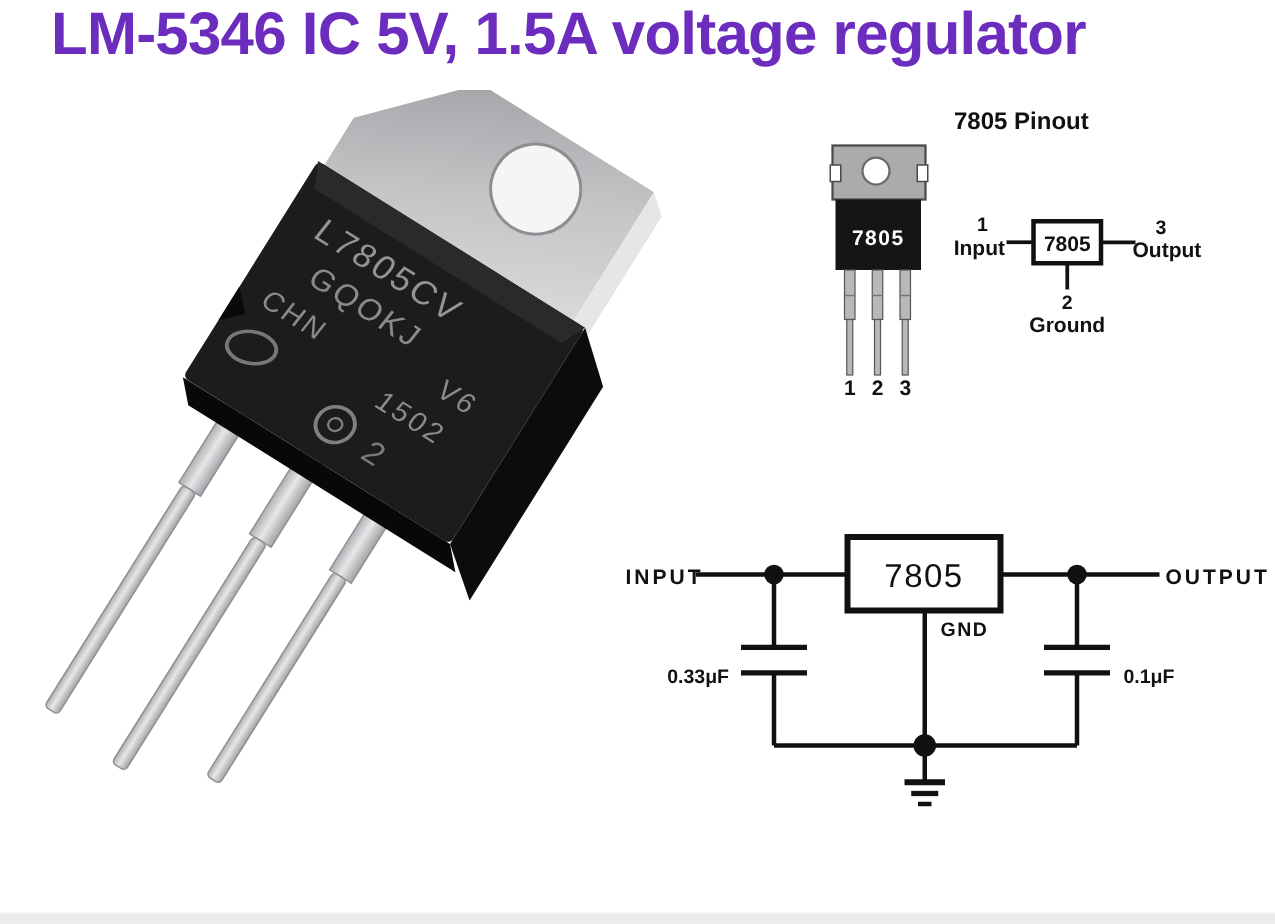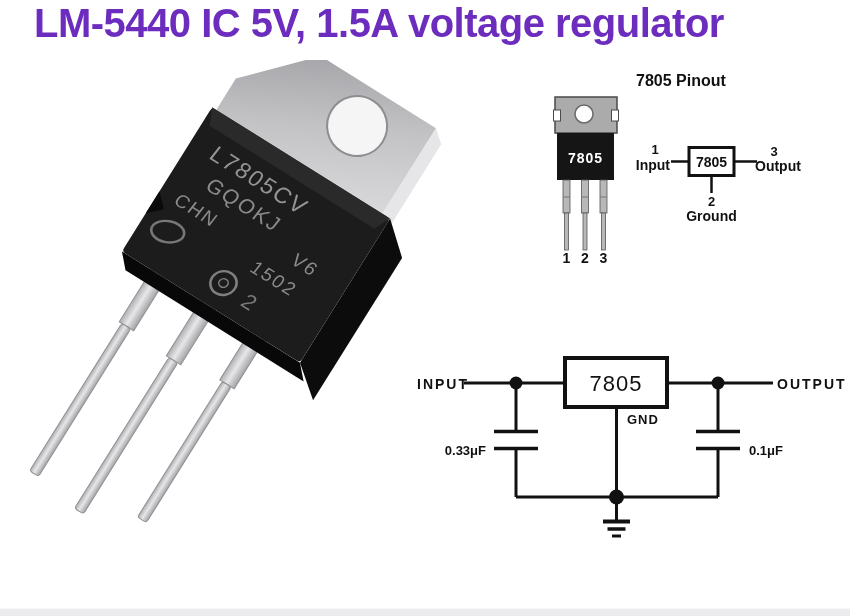--- a/index.html
+++ b/index.html
@@ -27,7 +27,7 @@
 
 <div id="stage">
 
-  <div id="title">LM-5440 IC 5V, 1.5A voltage regulator</div>
+  <div id="title">LM-5346 IC 5V, 1.5A voltage regulator</div>
 
   <svg class="abs" style="left:0;top:60px" width="480" height="540" viewBox="0 60 480 540">
     <defs>

